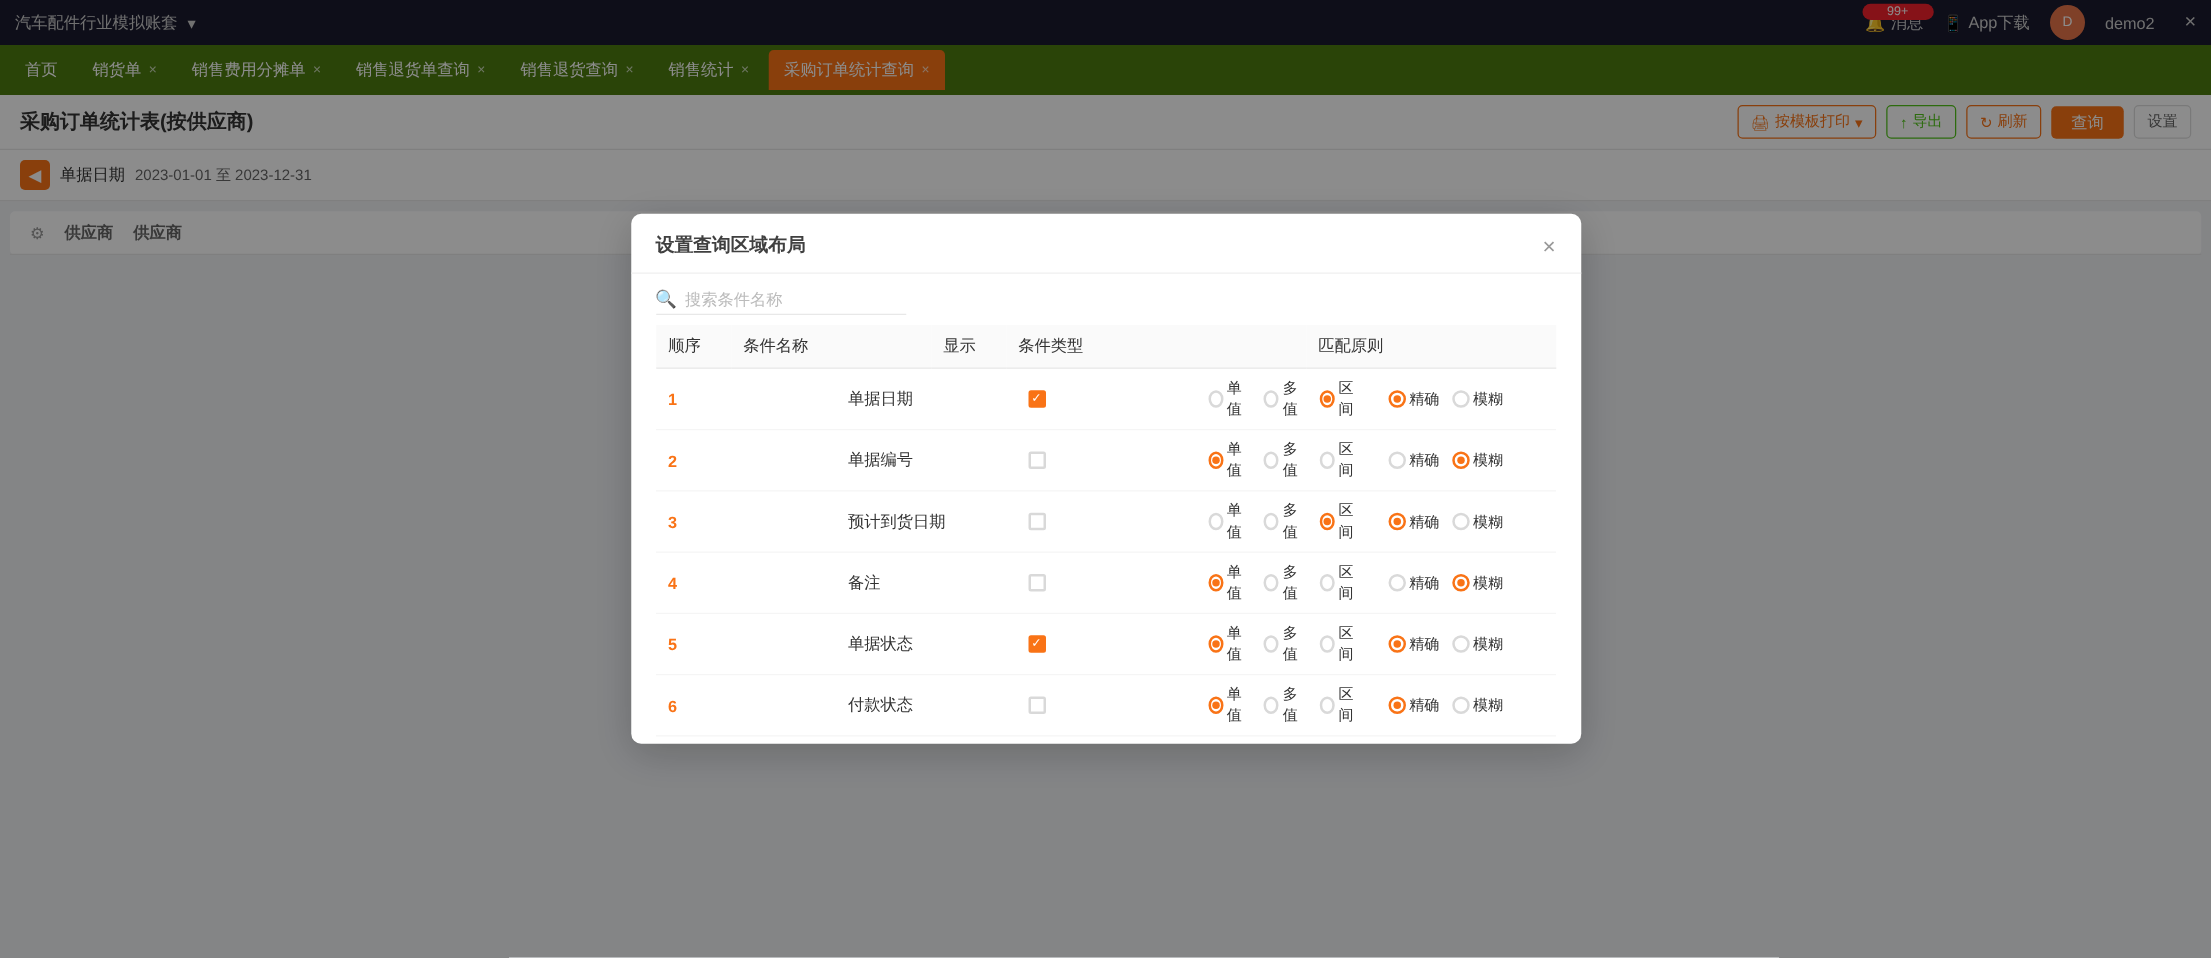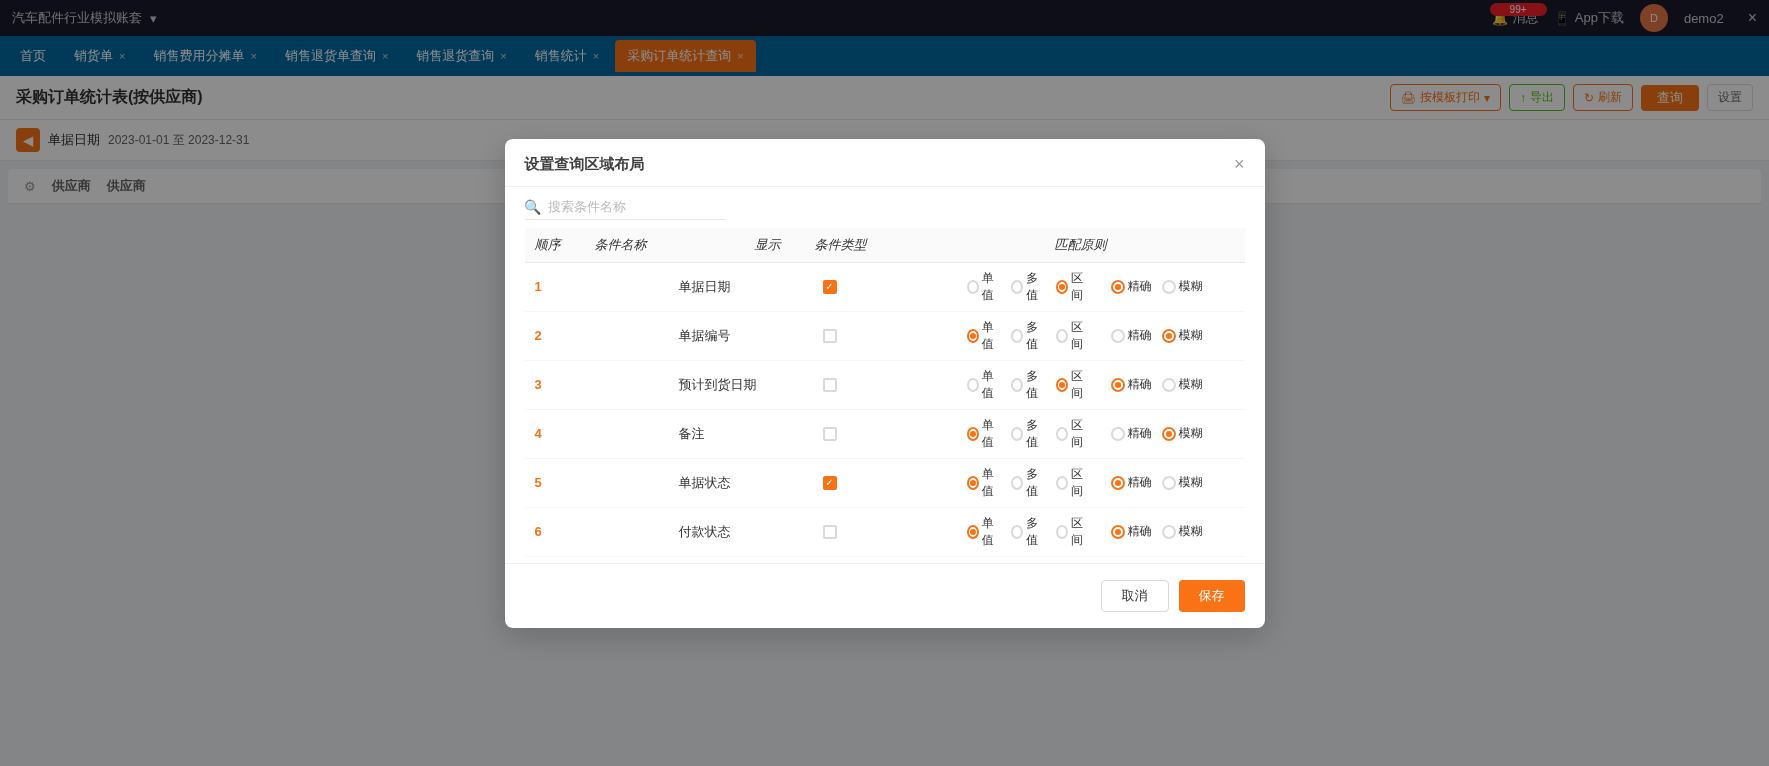--- a/index.html
+++ b/index.html
@@ -25,7 +25,7 @@
     
     .nav-bar {
       height: 40px;
-      background: #0369a1;
+      background: #4d7c0f;
       display: flex;
       align-items: center;
       padding: 16px 8px;

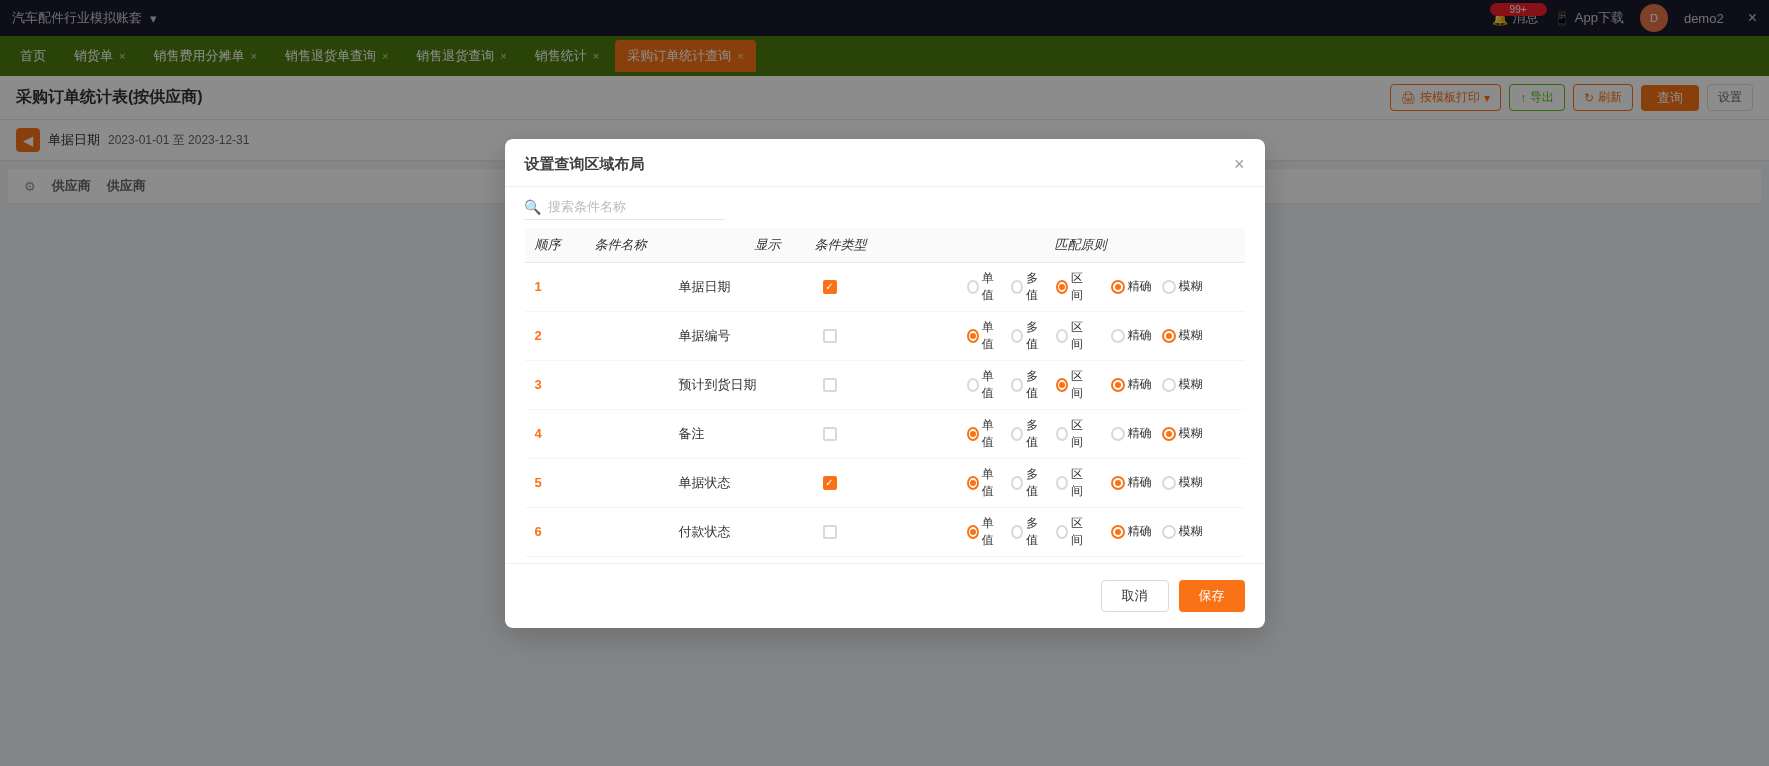--- a/index.html
+++ b/index.html
@@ -181,7 +181,6 @@
       color: #333;
       font-weight: normal;
       background: #fafafa;
-      font-style: italic;
     }
     .field-table tbody { display: block; max-height: 300px; overflow-y: auto; }
     .field-table thead, .field-table tbody tr { display: table; width: 100%; table-layout: fixed; }

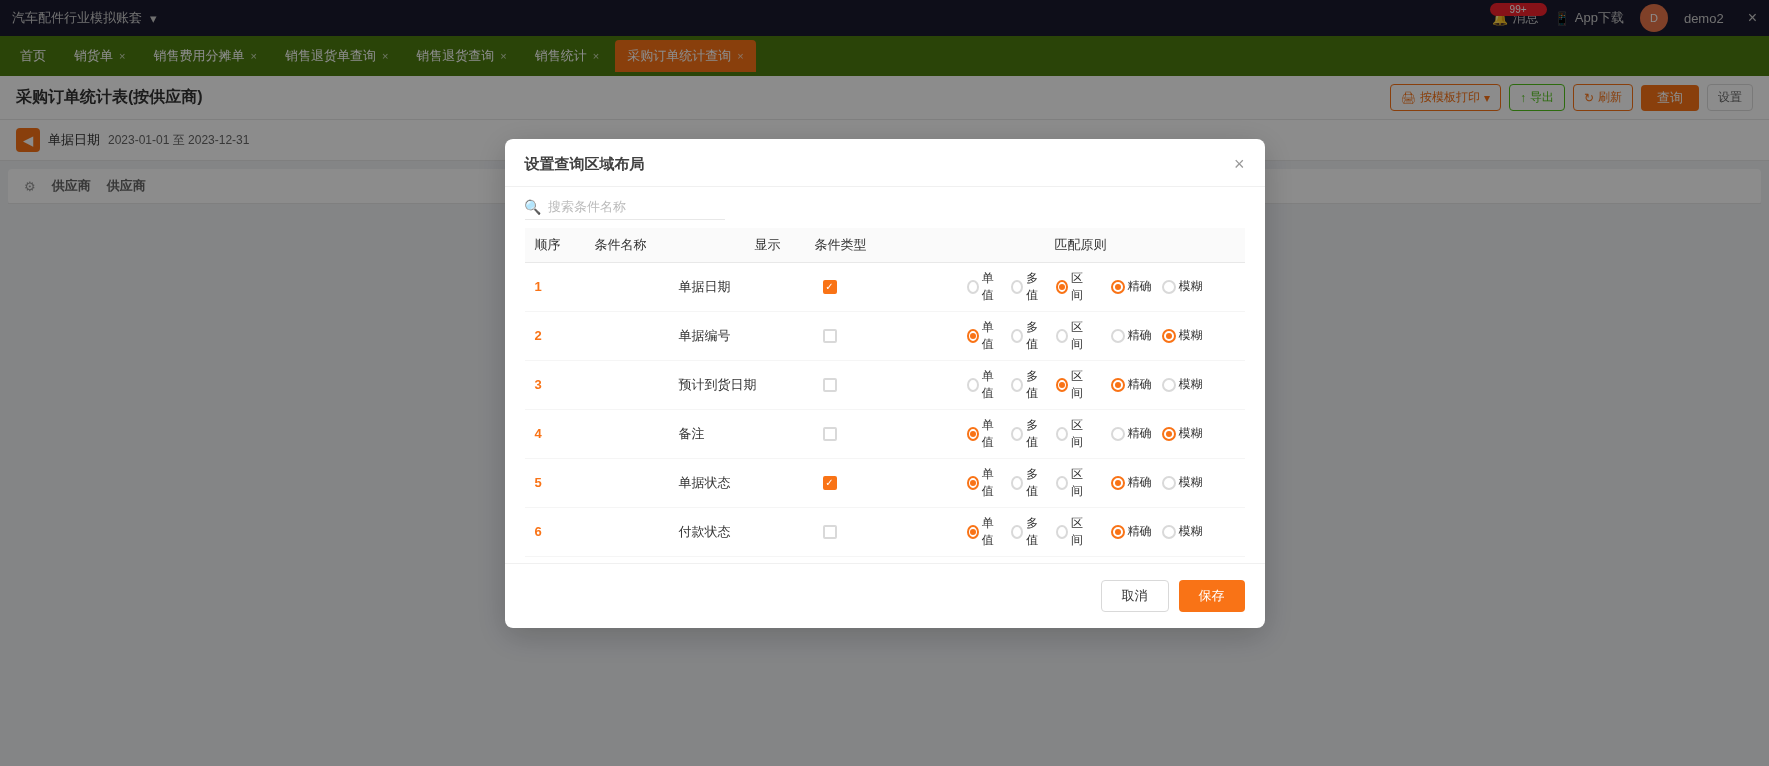--- a/index.html
+++ b/index.html
@@ -605,10 +605,6 @@
       </table>
     </div>
 
-    <div class="modal-footer">
-      <button class="btn-cancel">取消</button>
-      <button class="btn-save">保存</button>
-    </div>
 
   </div>
 </div>

